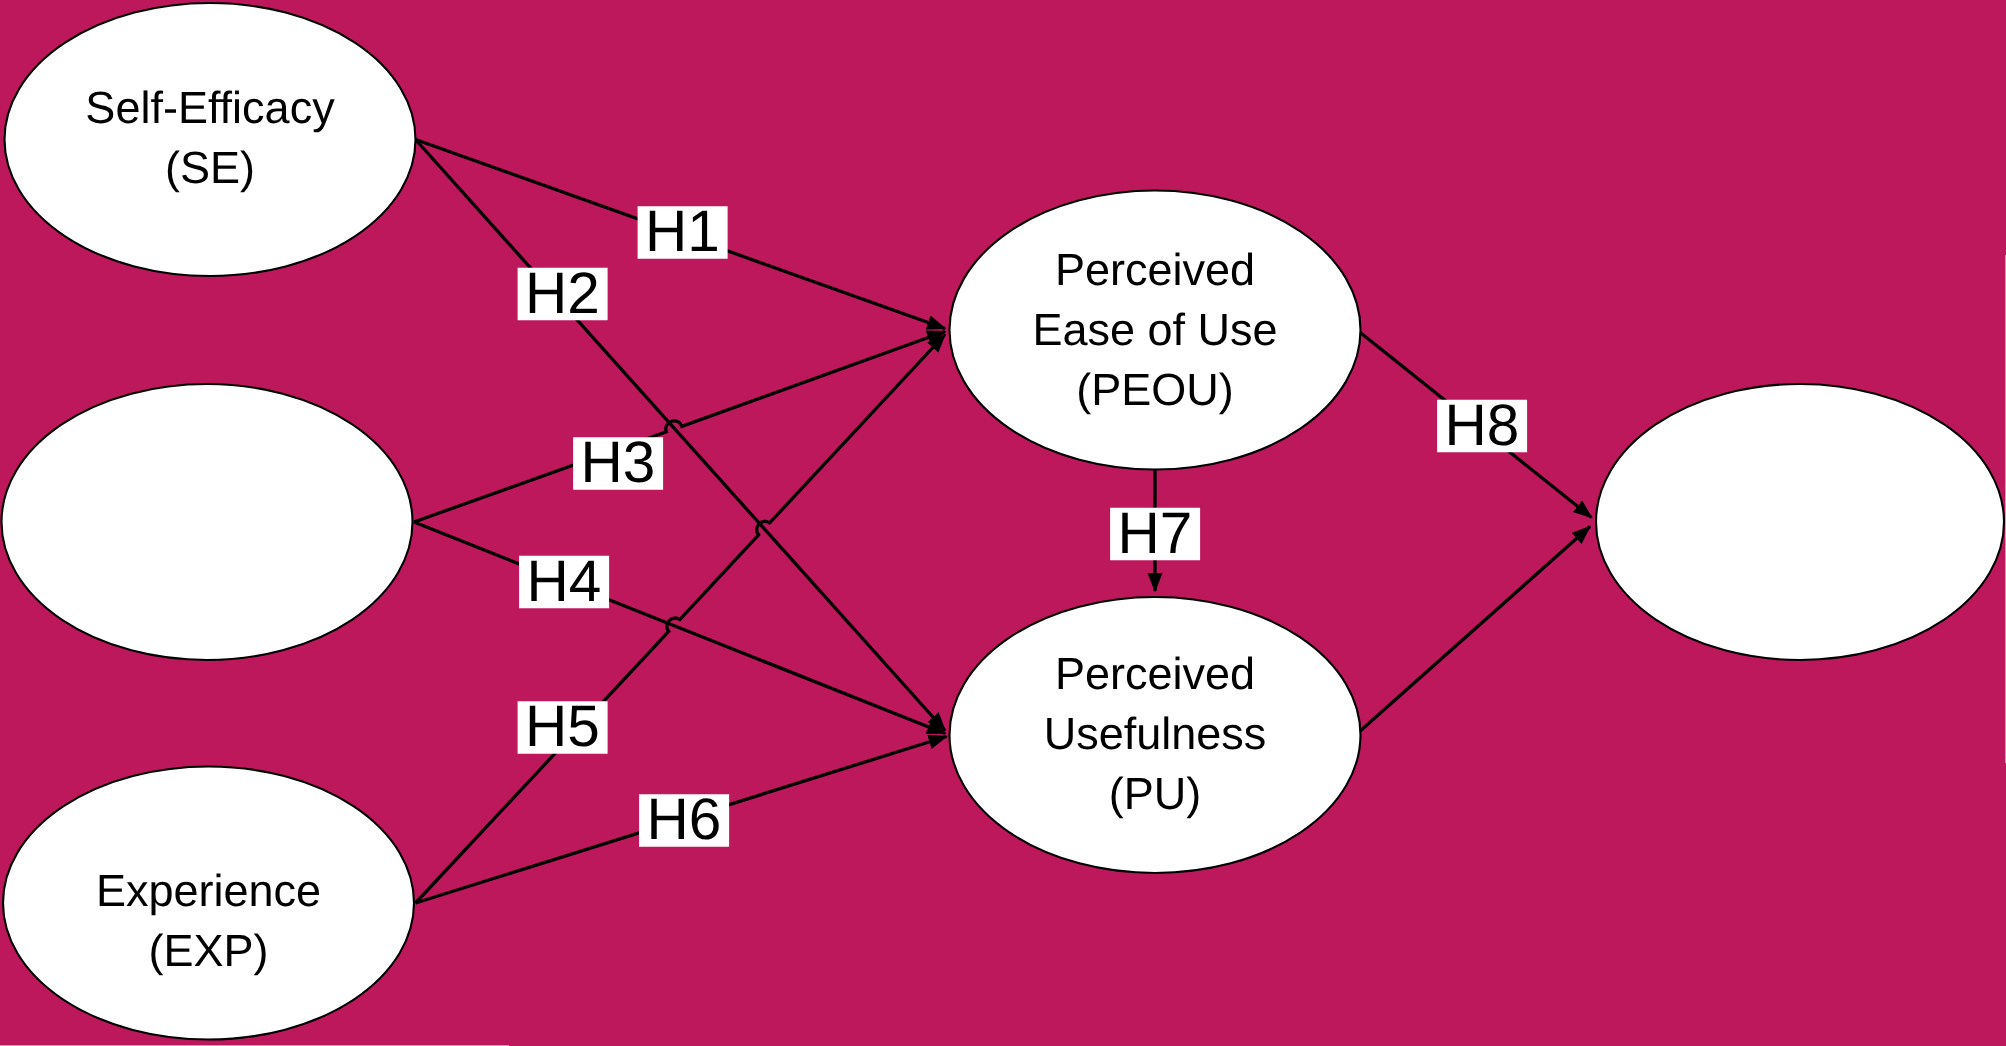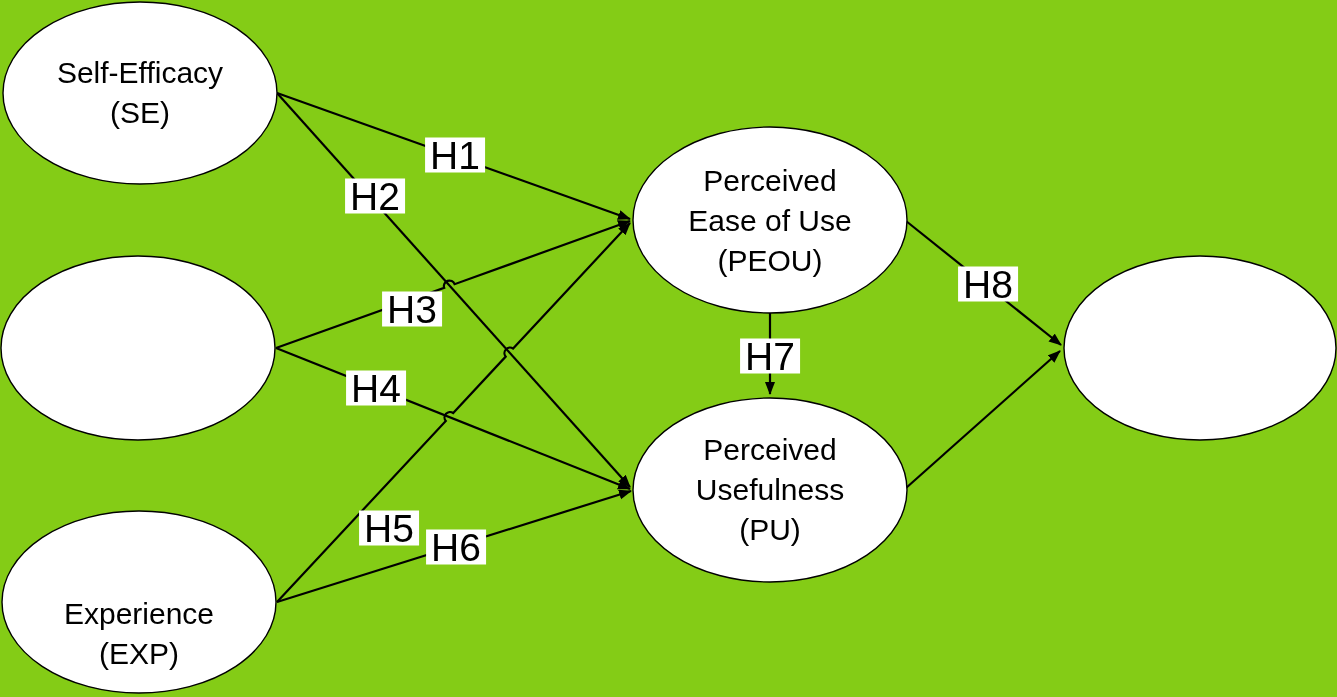--- a/index.html
+++ b/index.html
@@ -12,7 +12,7 @@
     position: relative;
     width: 1337px;
     height: 697px;
-    background: #84cc16;
+    background: #be185d;
     overflow: hidden;
   }
   .diagram svg {

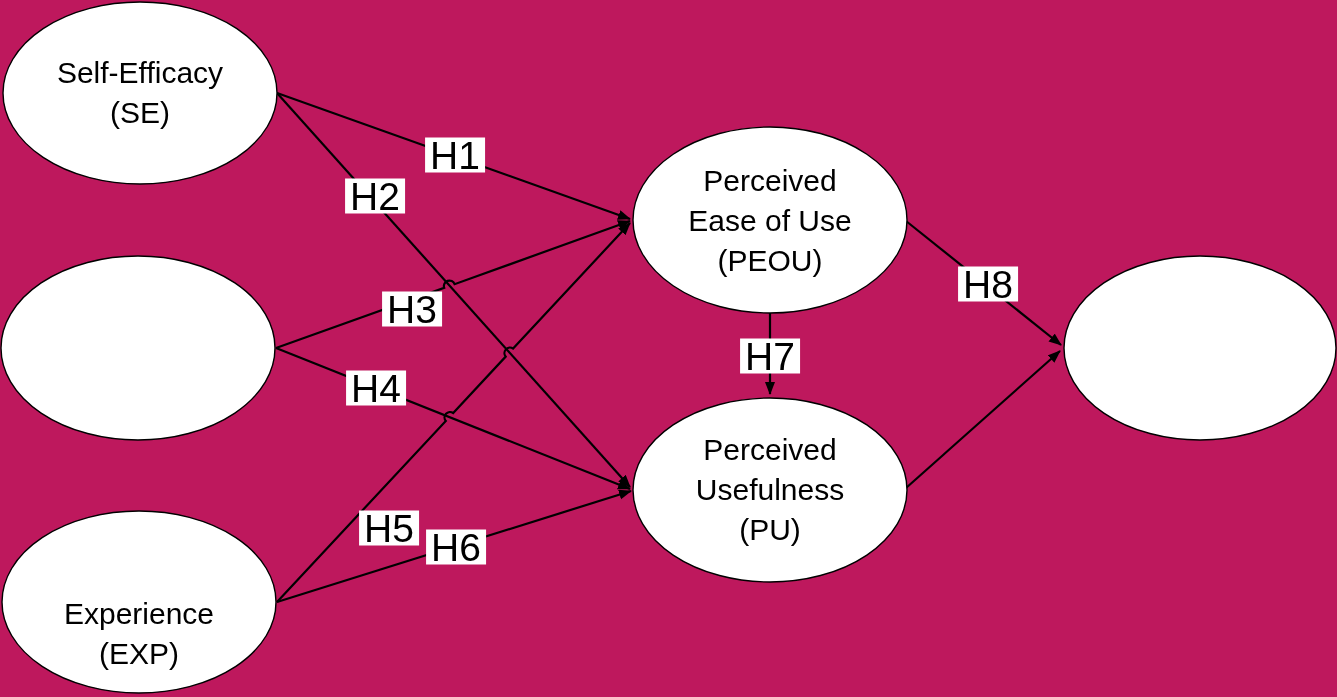--- a/index.html
+++ b/index.html
@@ -86,7 +86,7 @@
   <div class="edge-label" style="left:375px; top:196px;">H2</div>
   <div class="edge-label" style="left:412px; top:309px;">H3</div>
   <div class="edge-label" style="left:376px; top:388px;">H4</div>
-  <div class="edge-label" style="left:389px; top:485px;margin-top:43px;">H5</div>
+  <div class="edge-label" style="left:375px; top:485px;">H5</div>
   <div class="edge-label" style="left:456px; top:547px;">H6</div>
   <div class="edge-label" style="left:770px; top:356px;">H7</div>
   <div class="edge-label" style="left:988px; top:284px;">H8</div>

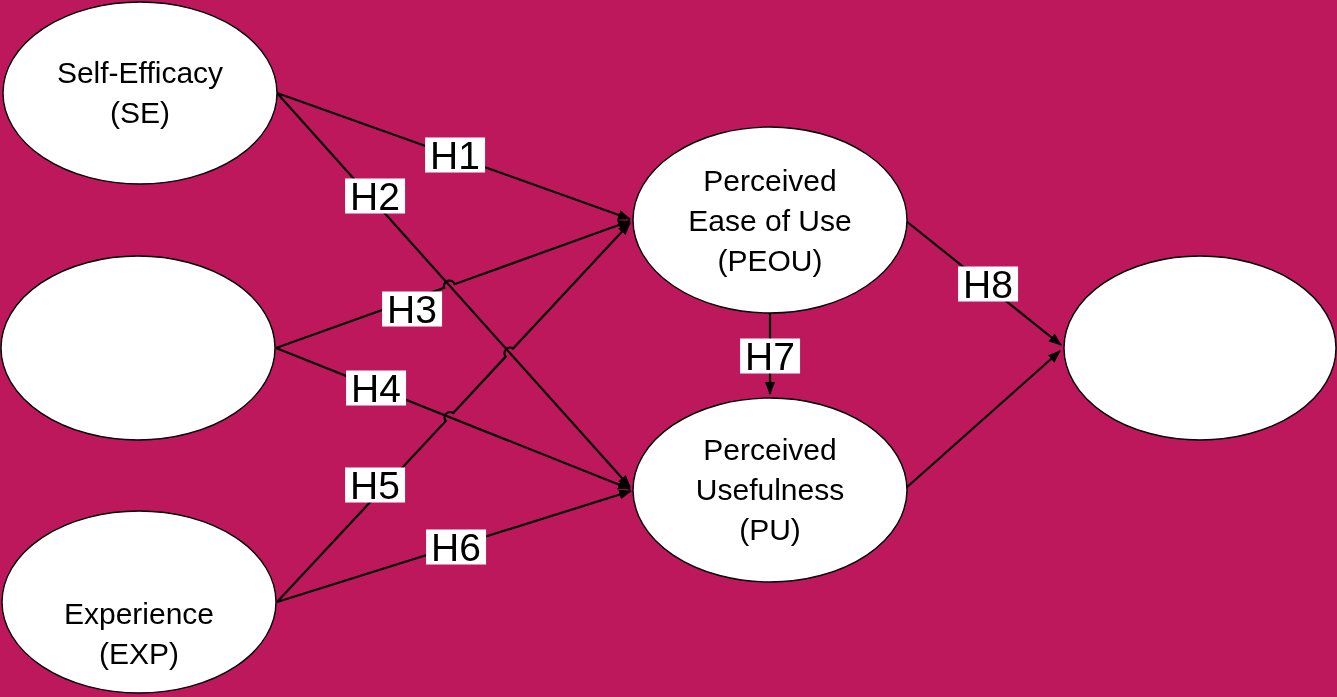--- a/index.html
+++ b/index.html
@@ -73,7 +73,7 @@
 
   <div class="node-label" style="left:140px; top:93px;">Self-Efficacy
 (SE)</div>
-  <div class="node-label" style="left:139px; top:634px;text-align:center;">Experience
+  <div class="node-label" style="left:139px; top:615px;text-align:center;">Experience
 (EXP)</div>
   <div class="node-label" style="left:770px; top:221px;">Perceived
 Ease of Use

